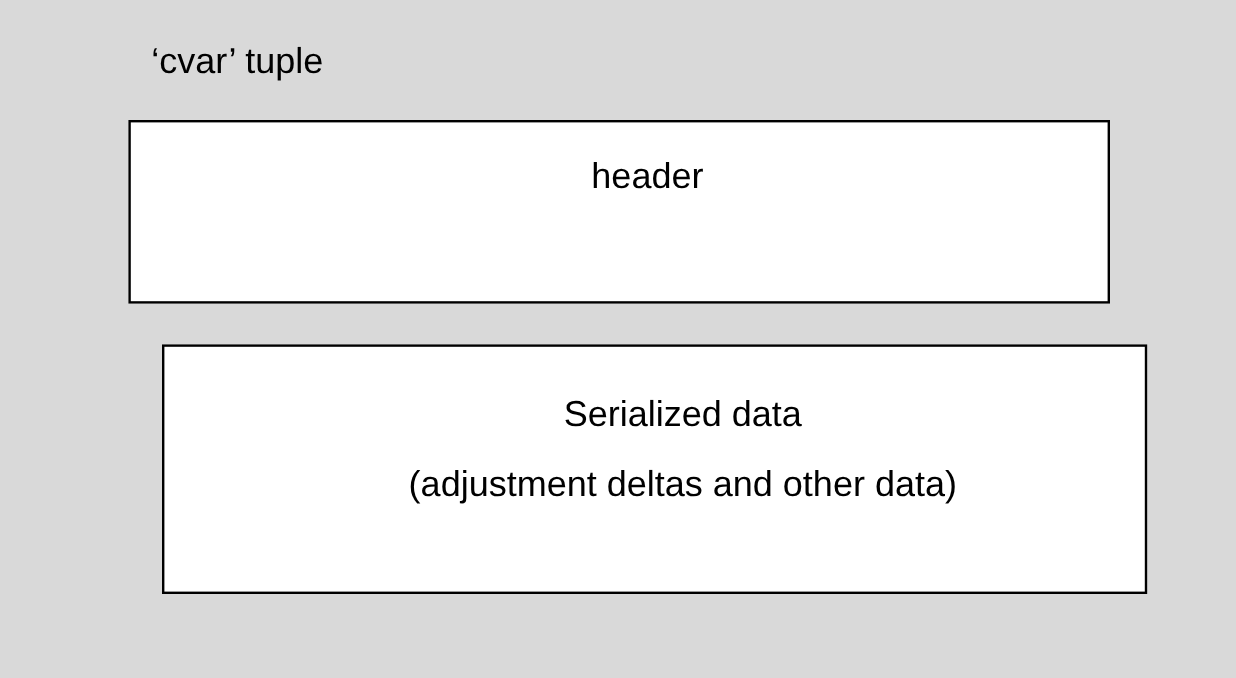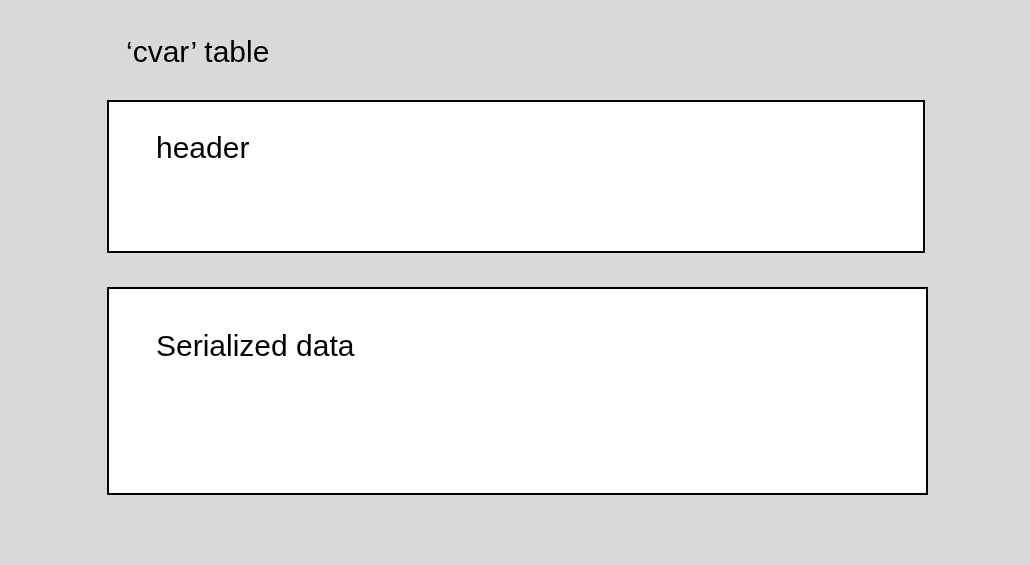--- a/index.html
+++ b/index.html
@@ -52,7 +52,7 @@
 </head>
 <body>
 
-<div class="diagram-title">‘cvar’ table</div>
+<div class="diagram-title">‘cvar’ tuple</div>
 
 <div class="block block-header">
   <div class="block-line">header</div>

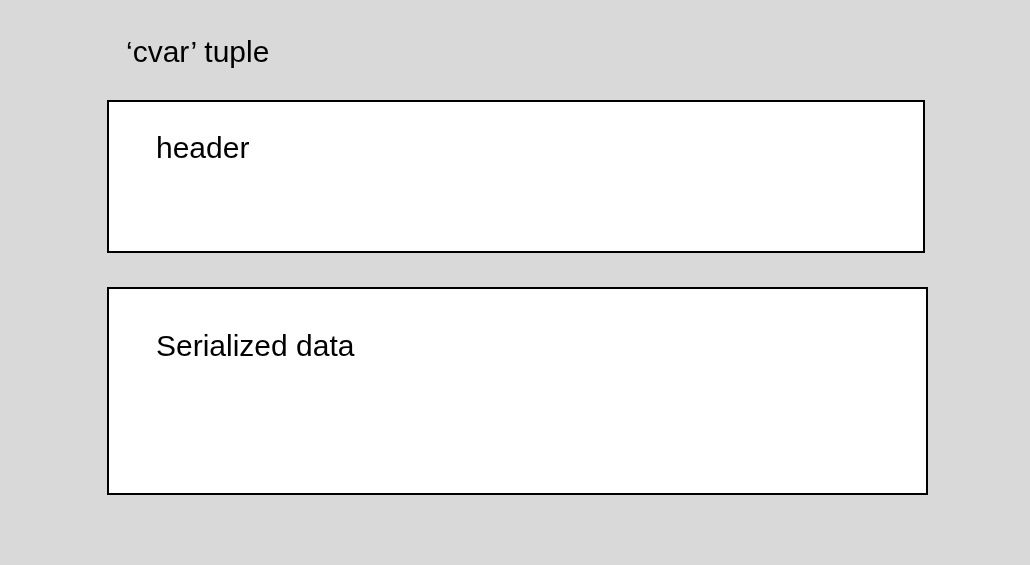--- a/index.html
+++ b/index.html
@@ -30,6 +30,7 @@
     background: #ffffff;
     border: 2px solid #000000;
     box-sizing: border-box;
+    text-align: center;
     padding-left: 47px;
   }
   .block-header {

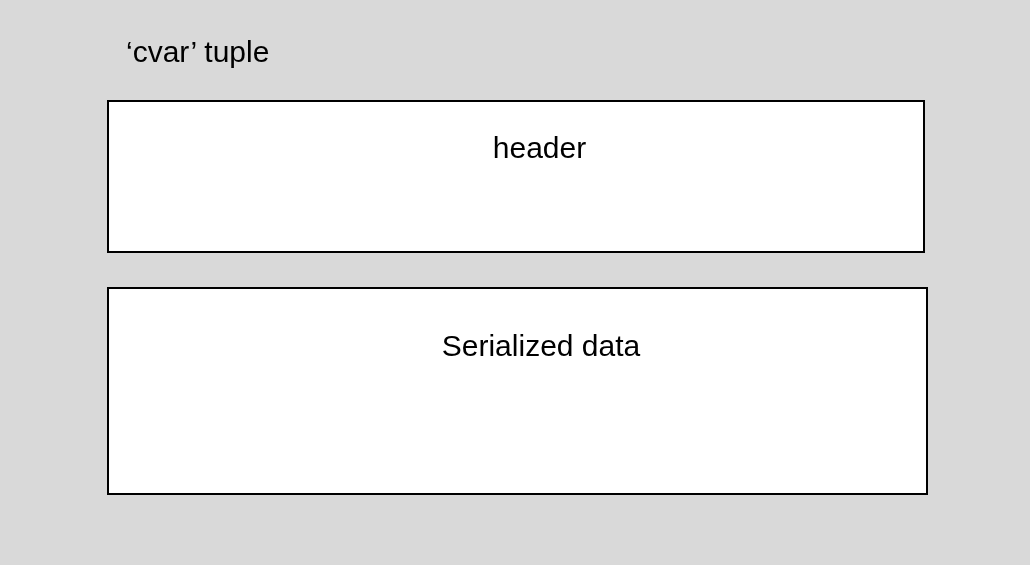--- a/index.html
+++ b/index.html
@@ -43,6 +43,7 @@
     height: 208px;
     width: 821px;
     padding-top: 28px;
+    margin-left: 28px;
   }
   .block-line {
     font-size: 30px;

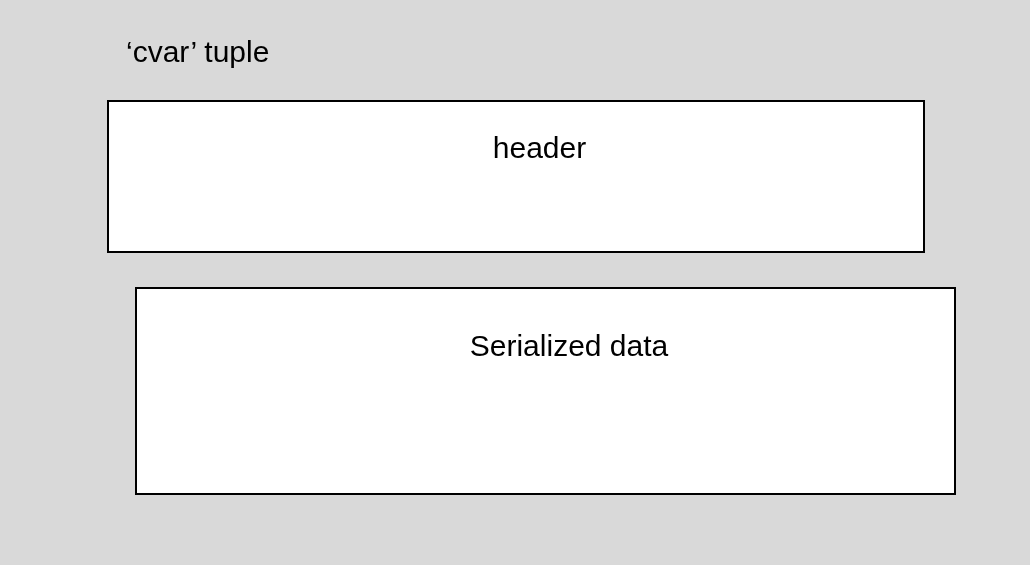--- a/index.html
+++ b/index.html
@@ -62,6 +62,7 @@
 
 <div class="block block-serialized">
   <div class="block-line">Serialized data</div>
+  <div class="block-line">(adjustment deltas and other data)</div>
 </div>
 
 </body></html>

